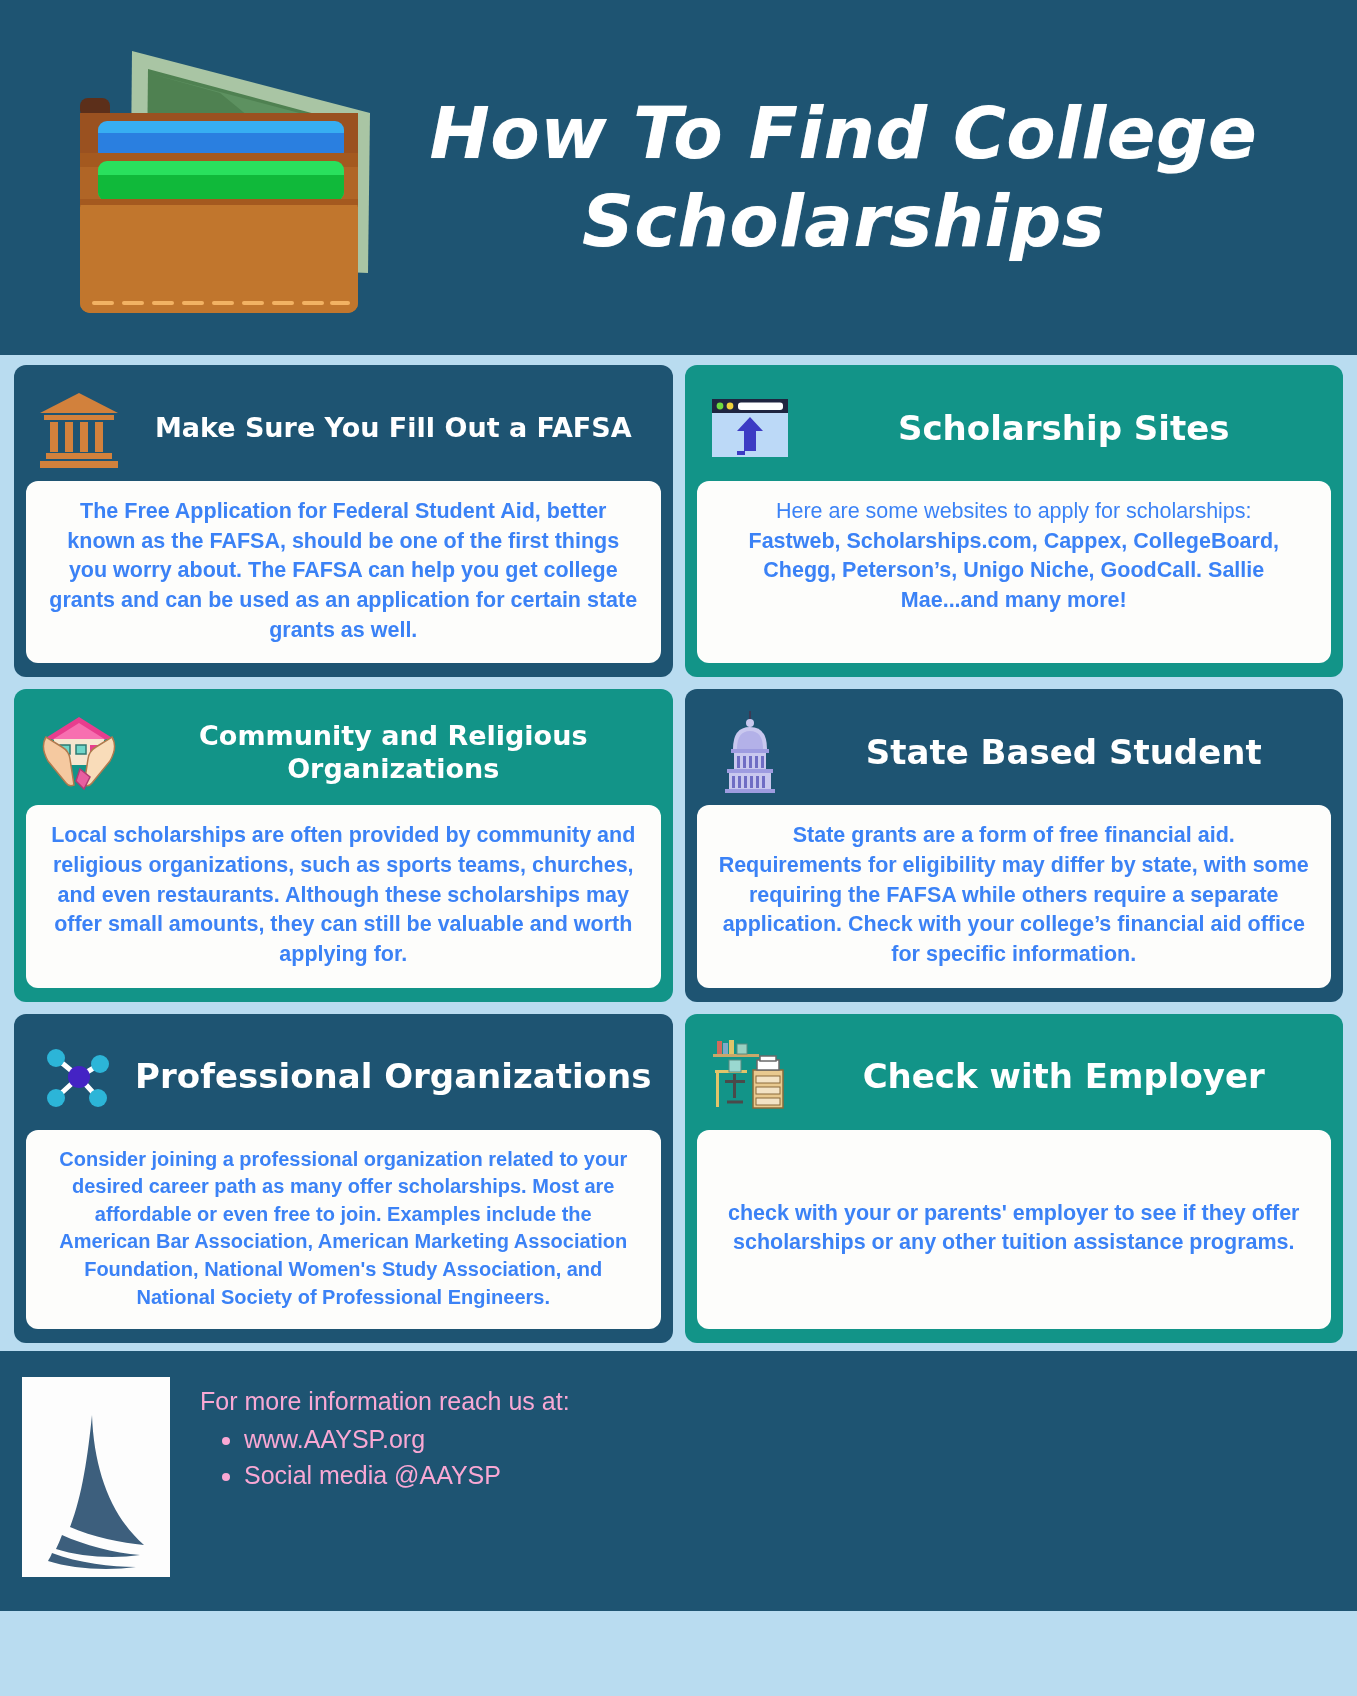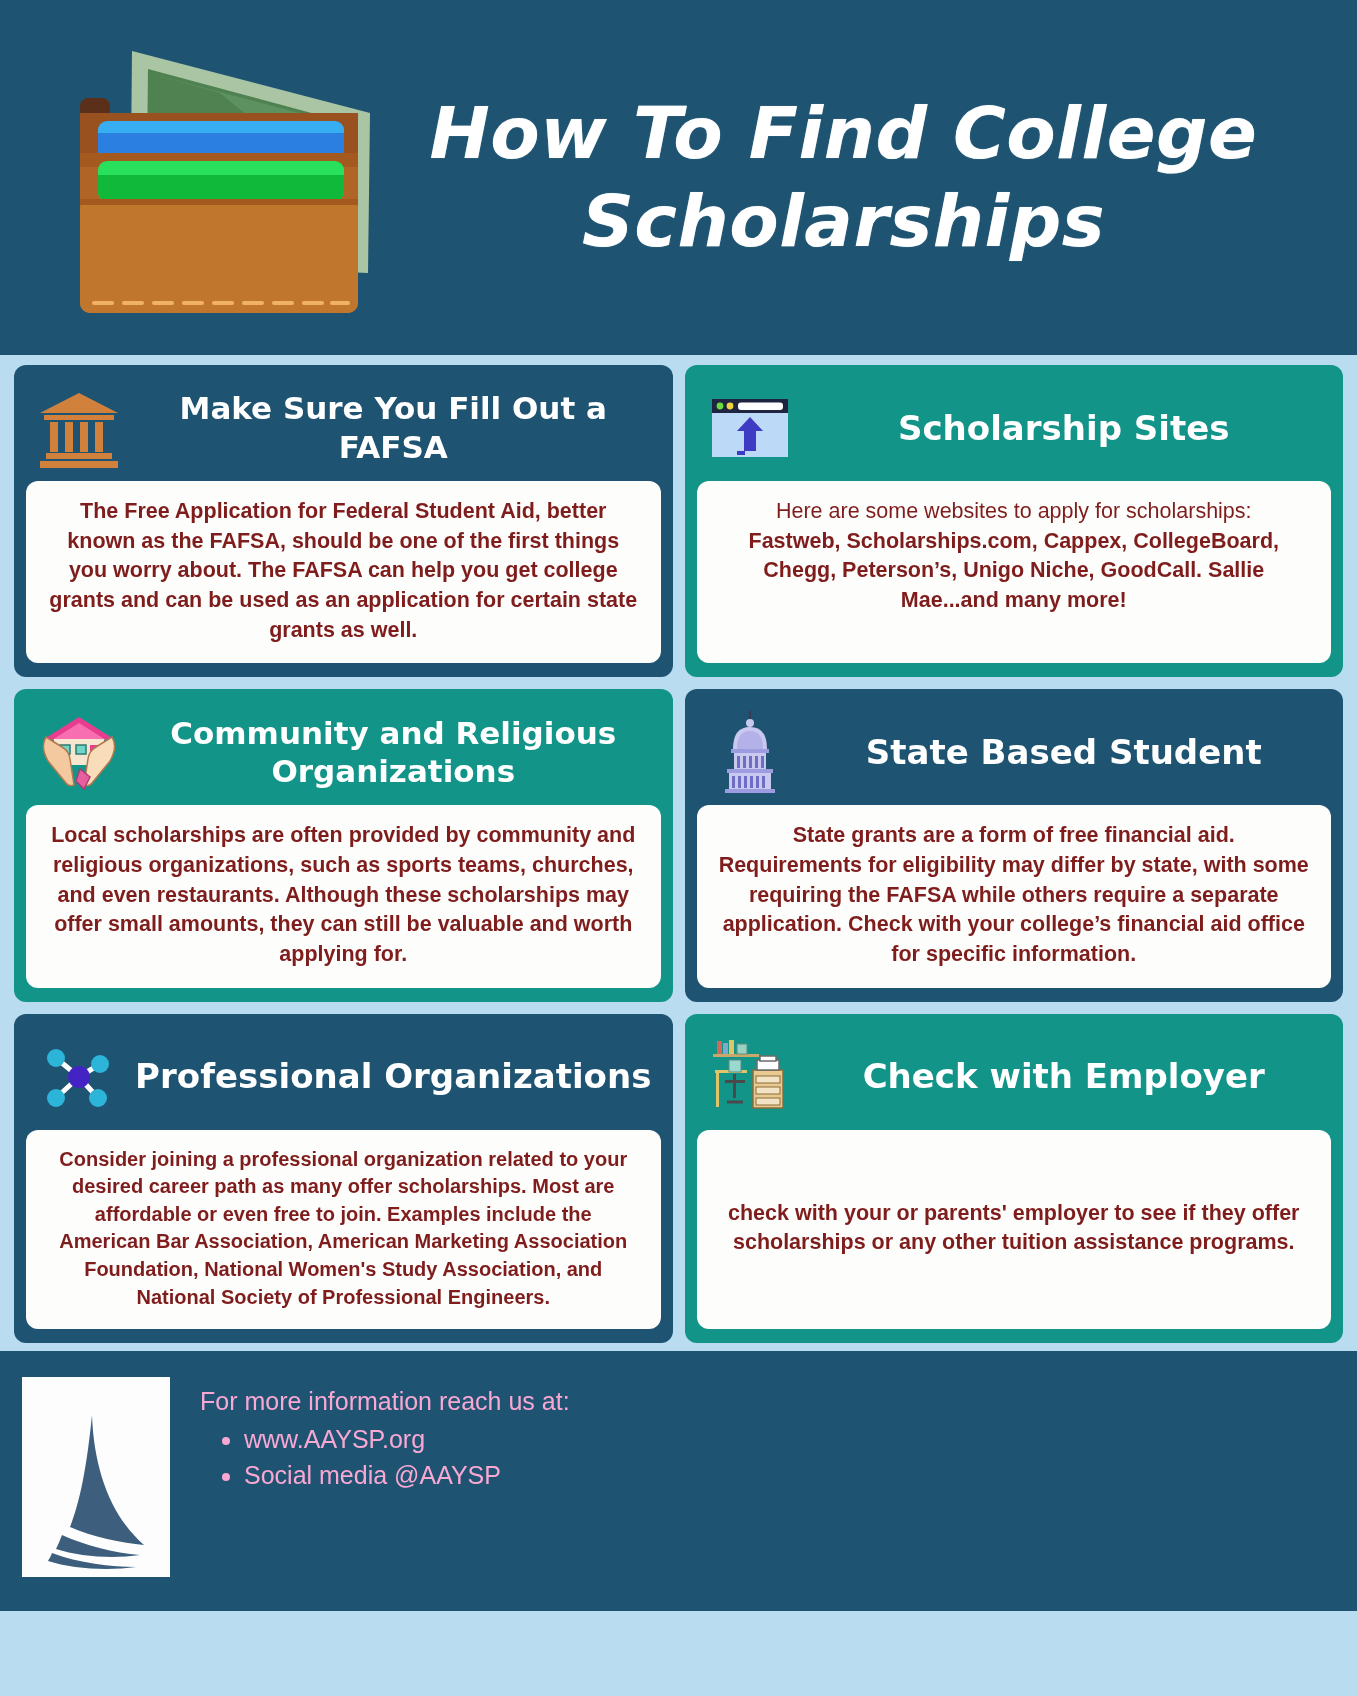--- a/index.html
+++ b/index.html
@@ -67,7 +67,7 @@
   .card-title {
     flex:1;
     color:#ffffff;
-    font-size:31px;
+    font-size:27px;
     font-weight:700;
     line-height:1.25;
     text-align:center;

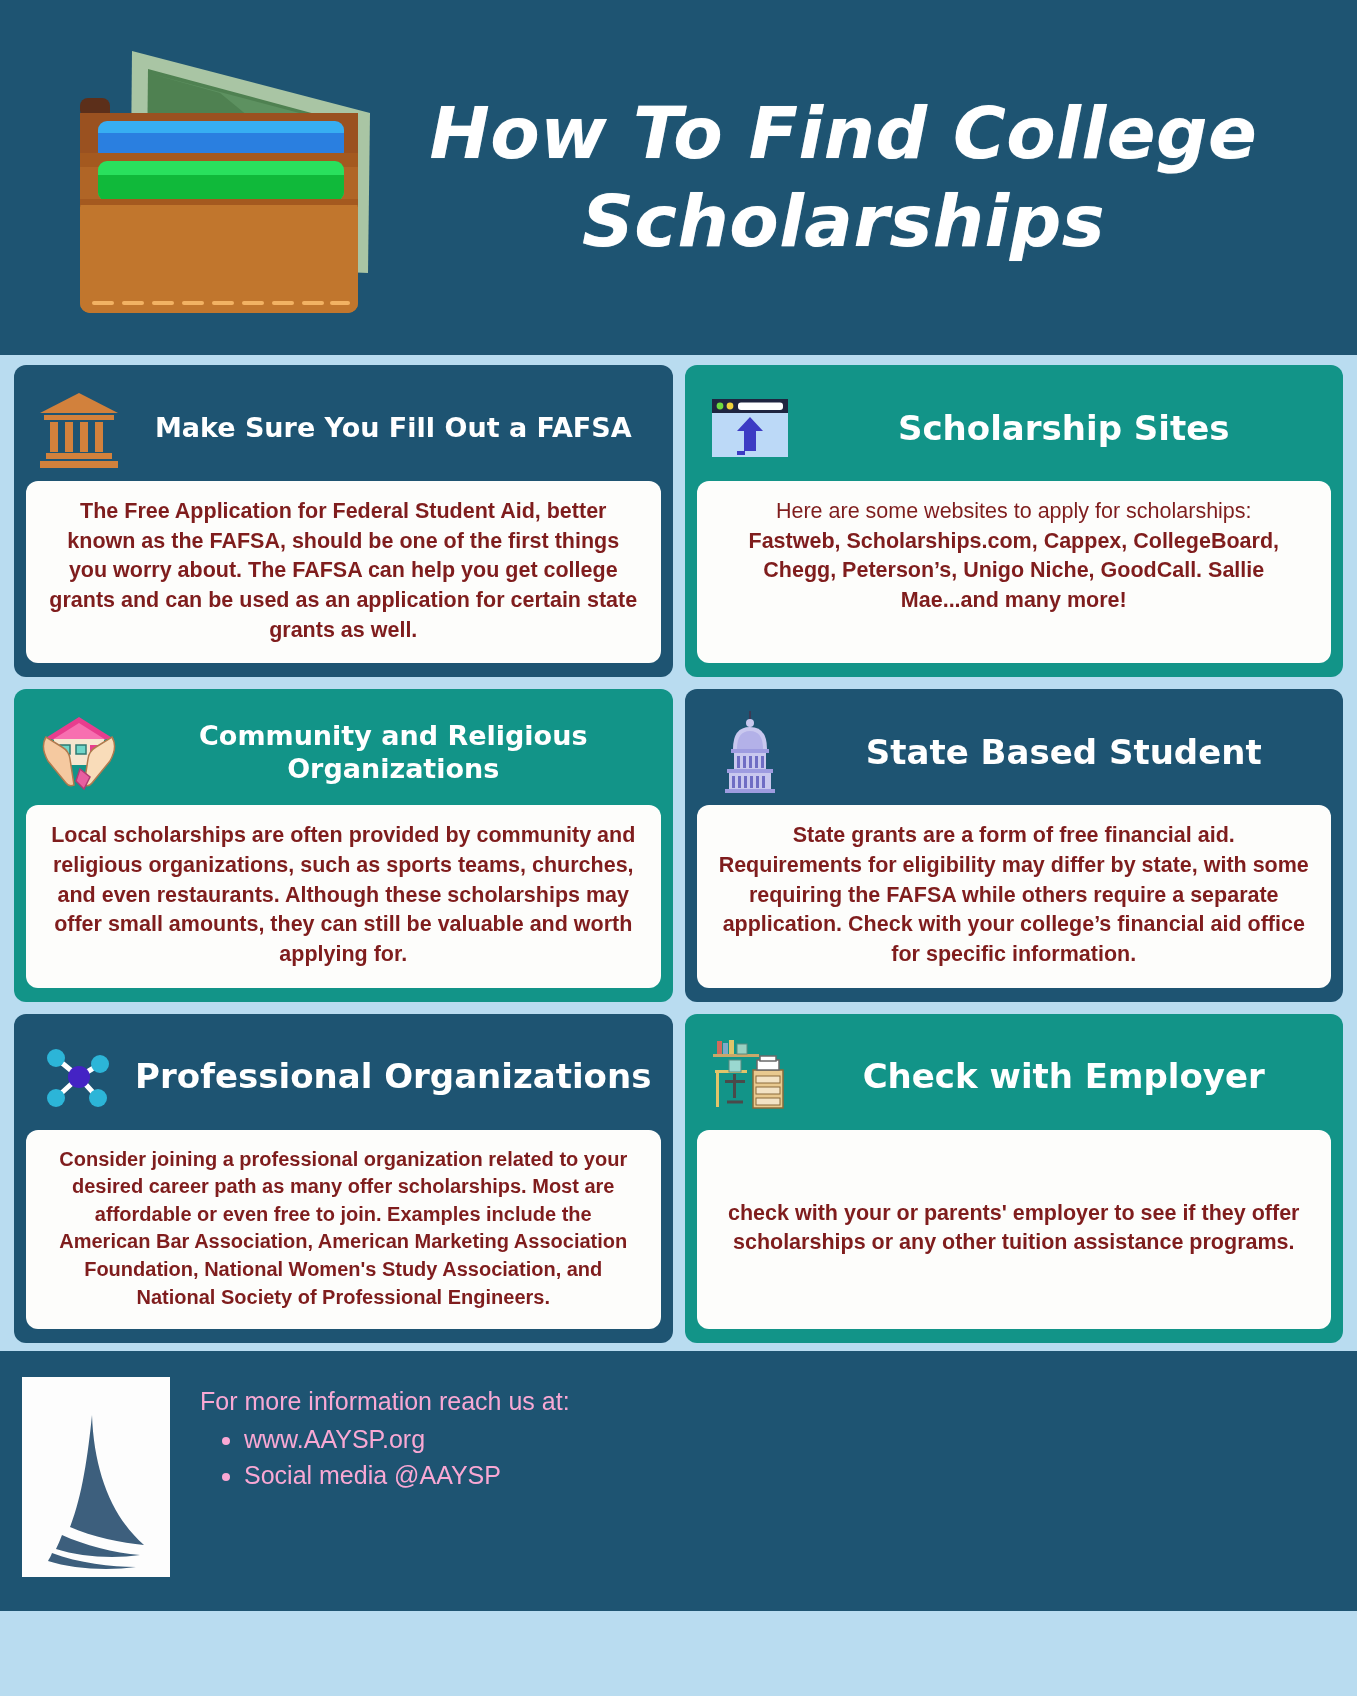--- a/index.html
+++ b/index.html
@@ -79,7 +79,7 @@
     background:#fdfdfb;
     border-radius:12px;
     padding:16px 22px 18px 22px;
-    color:#7f1d1d;
+    color:#3b82f6;
     font-size:21.5px;
     line-height:1.38;
     font-weight:700;

